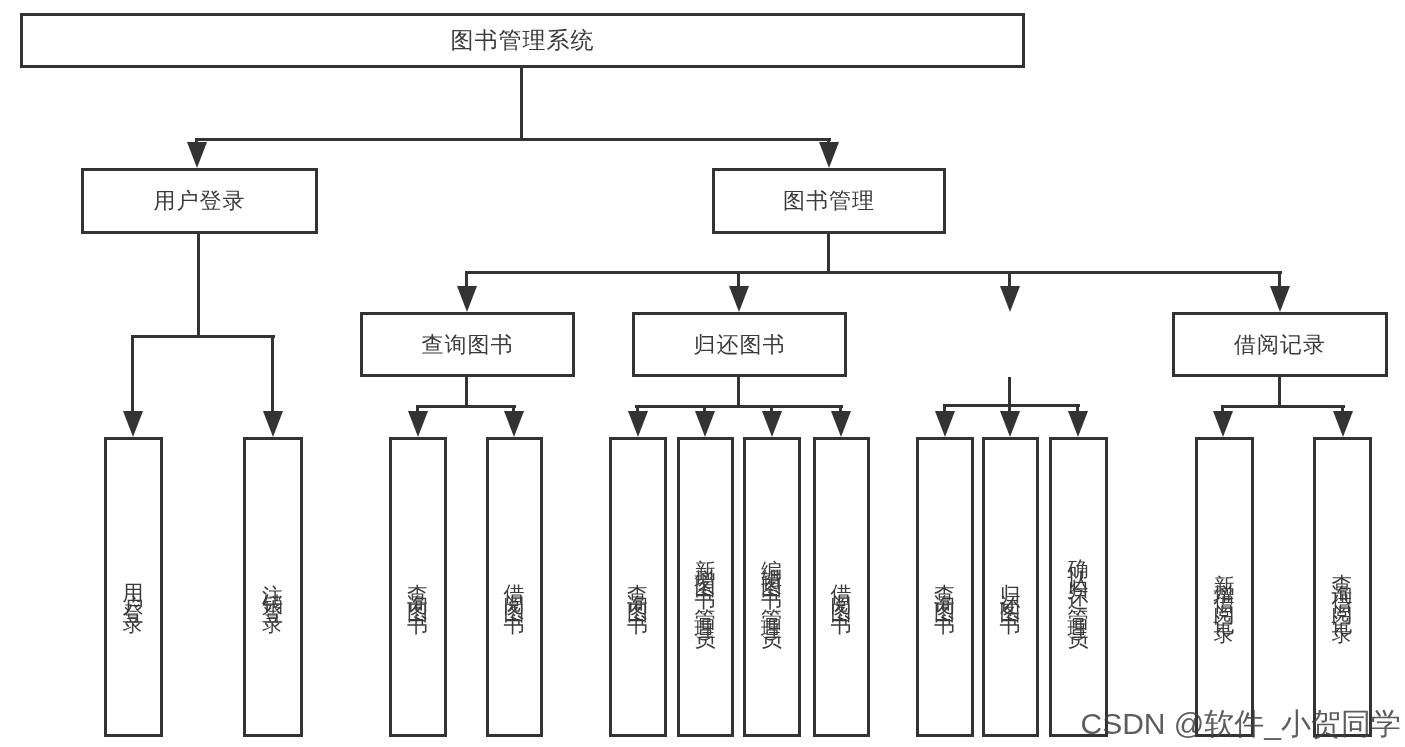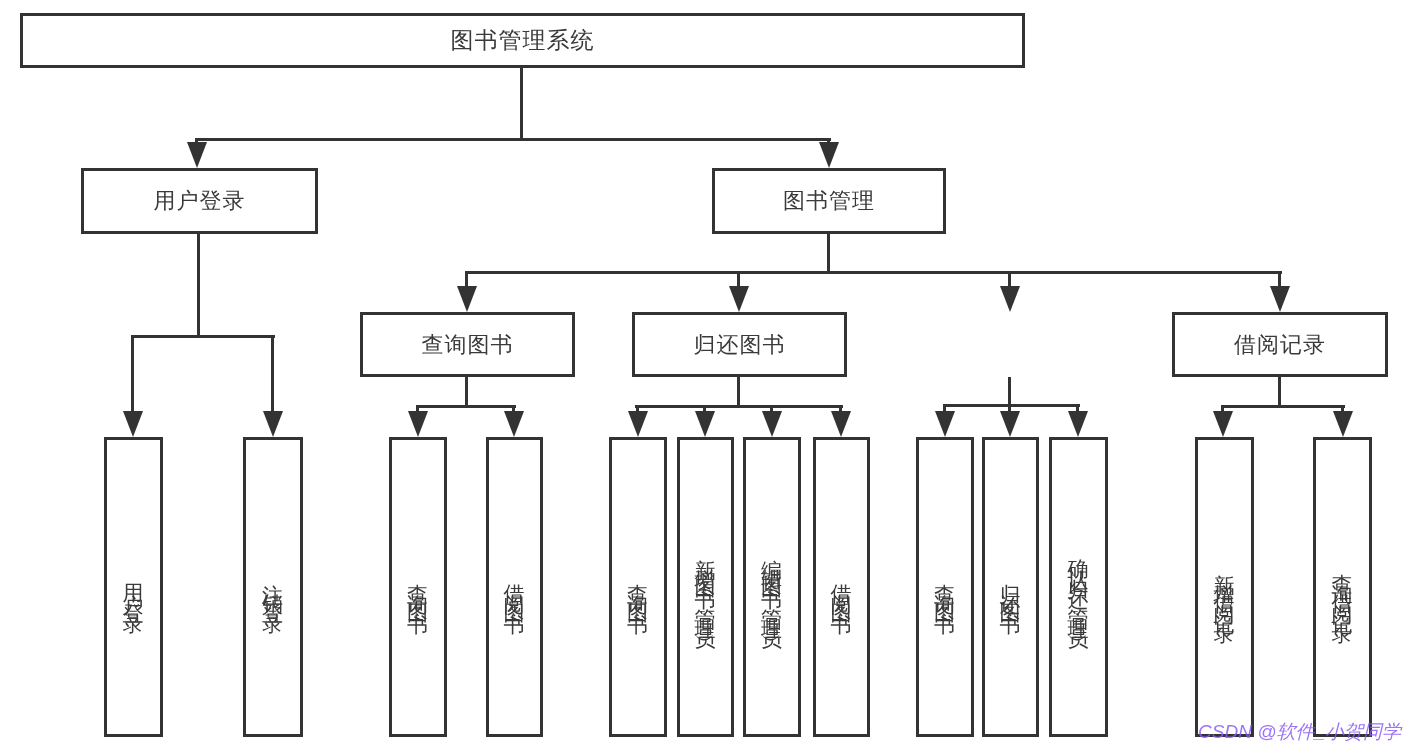--- a/index.html
+++ b/index.html
@@ -39,7 +39,7 @@
   }
   .watermark {
     position:absolute; right:4px; bottom:2px; z-index:9;
-    font-size:19px; color:#8b5cf6; opacity:.85; white-space:nowrap;font-style:italic;
+    font-size:30px; color:#404040; opacity:.85; white-space:nowrap;
   }
 </style>
 </head>

